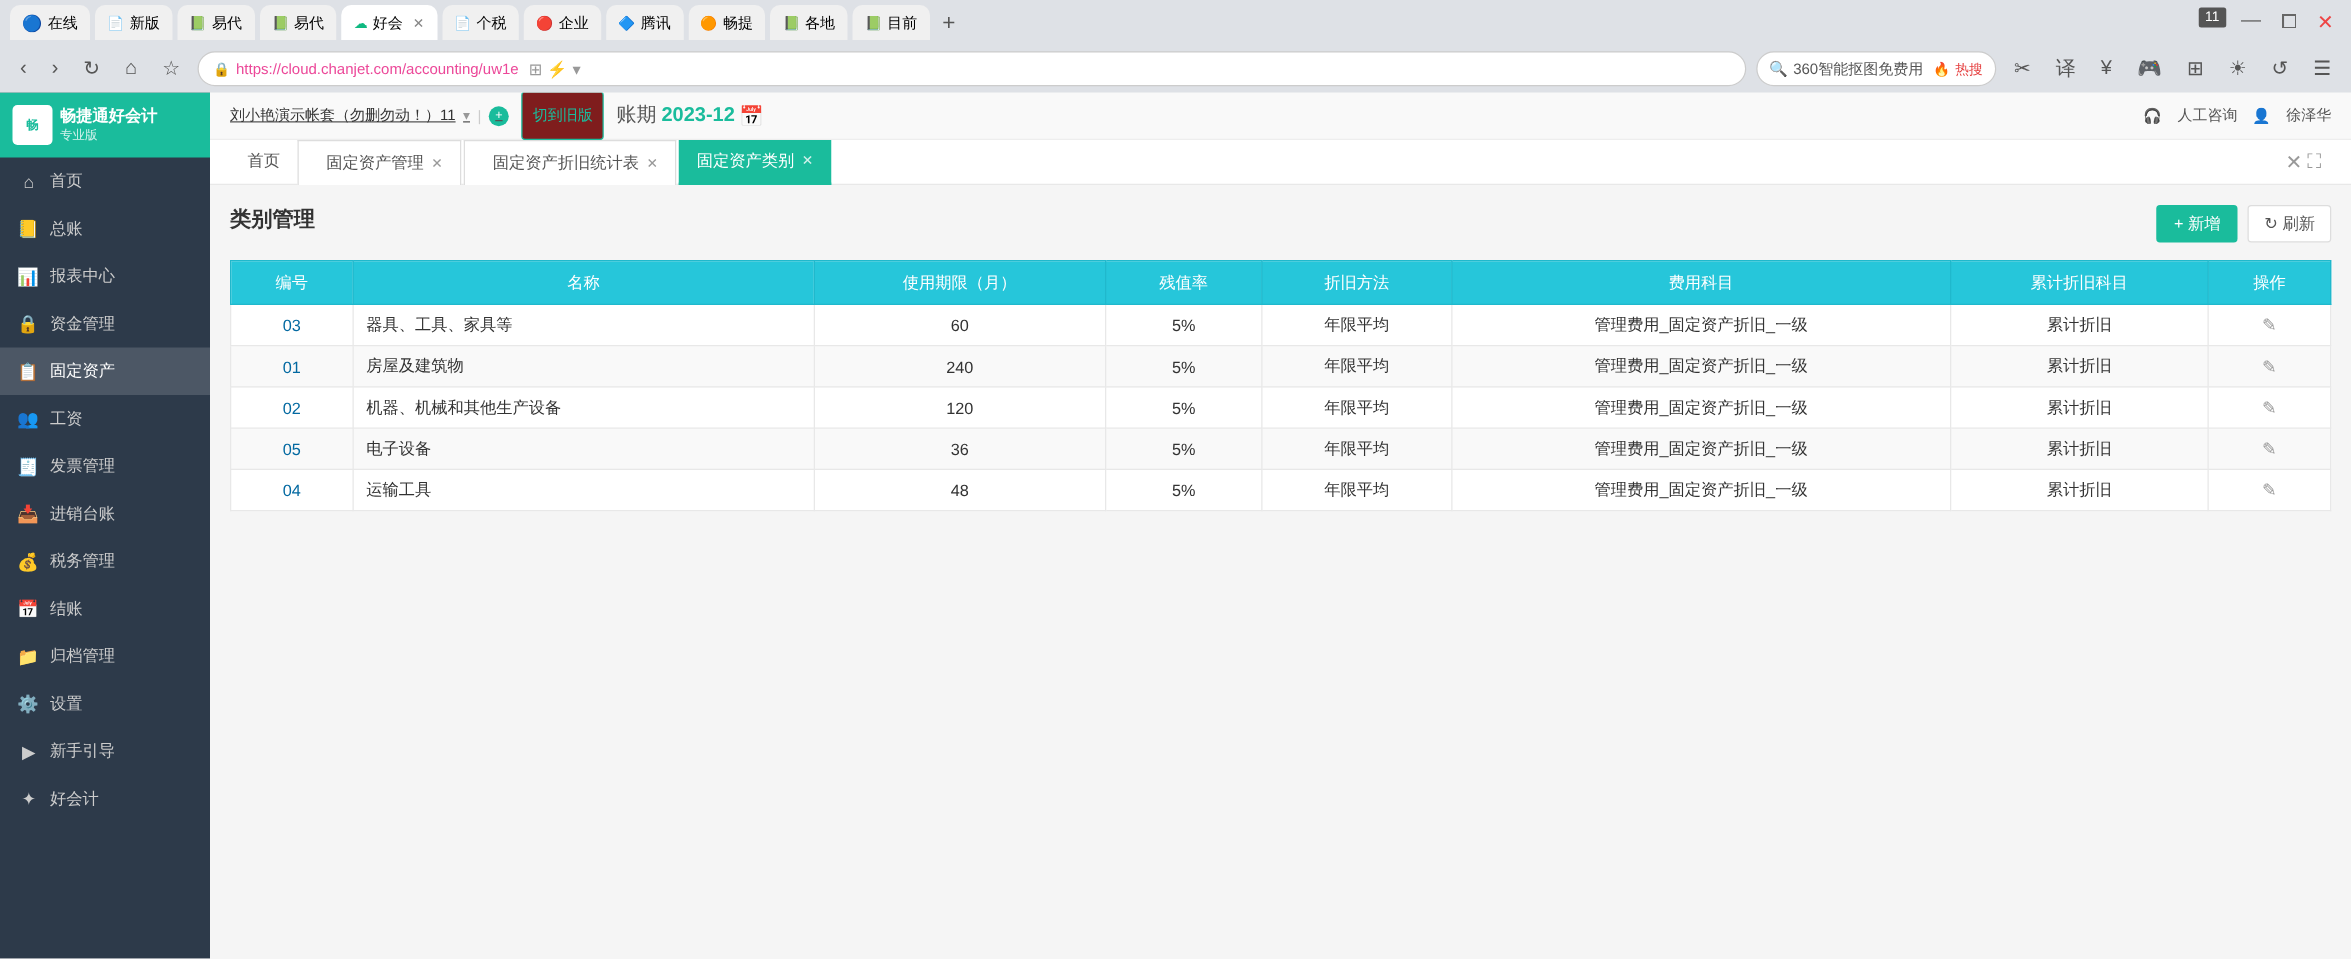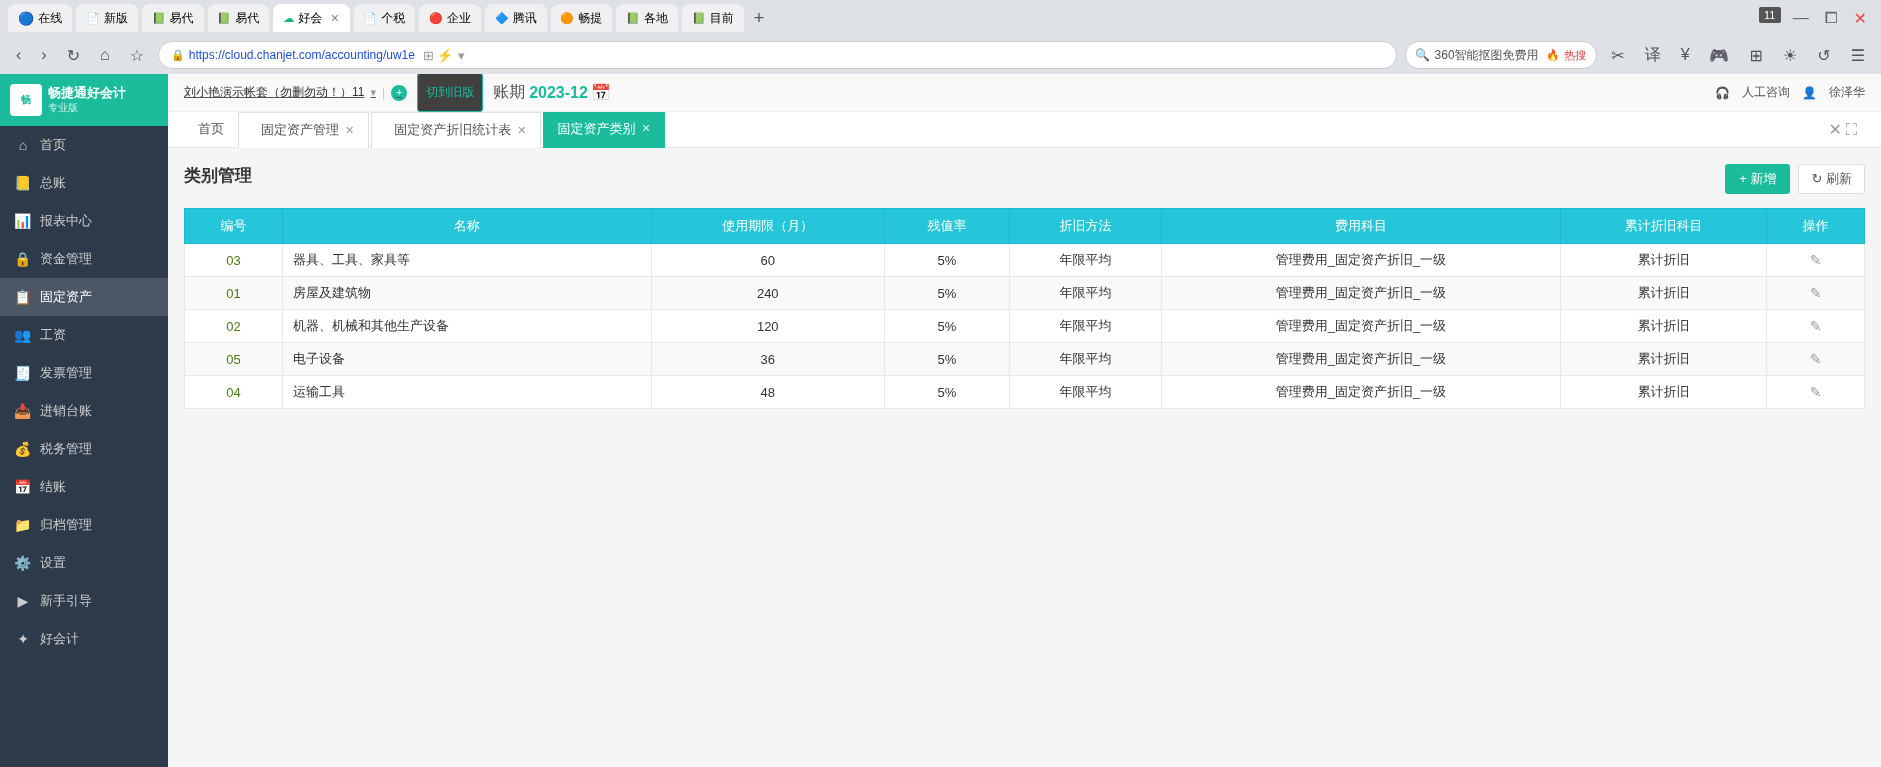--- a/index.html
+++ b/index.html
@@ -16,7 +16,7 @@
     .nav-btn { background: none; border: none; cursor: pointer; color: #555; font-size: 16px; padding: 2px 6px; }
     .address-bar { flex: 1; background: #fff; border: 1px solid #ccc; border-radius: 20px; height: 28px; display: flex; align-items: center; padding: 0 12px; font-size: 12px; color: #333; }
     .address-bar .lock { color: #3a7; margin-right: 4px; font-size: 11px; }
-    .address-text { color: #1d4ed8; font-size: 12px; }
+    .address-text { color: #ec4899; font-size: 12px; }
     .search-bar { background: #fff; border: 1px solid #ccc; border-radius: 20px; height: 28px; display: flex; align-items: center; padding: 0 10px; font-size: 12px; color: #555; min-width: 180px; gap: 4px; }
 
     

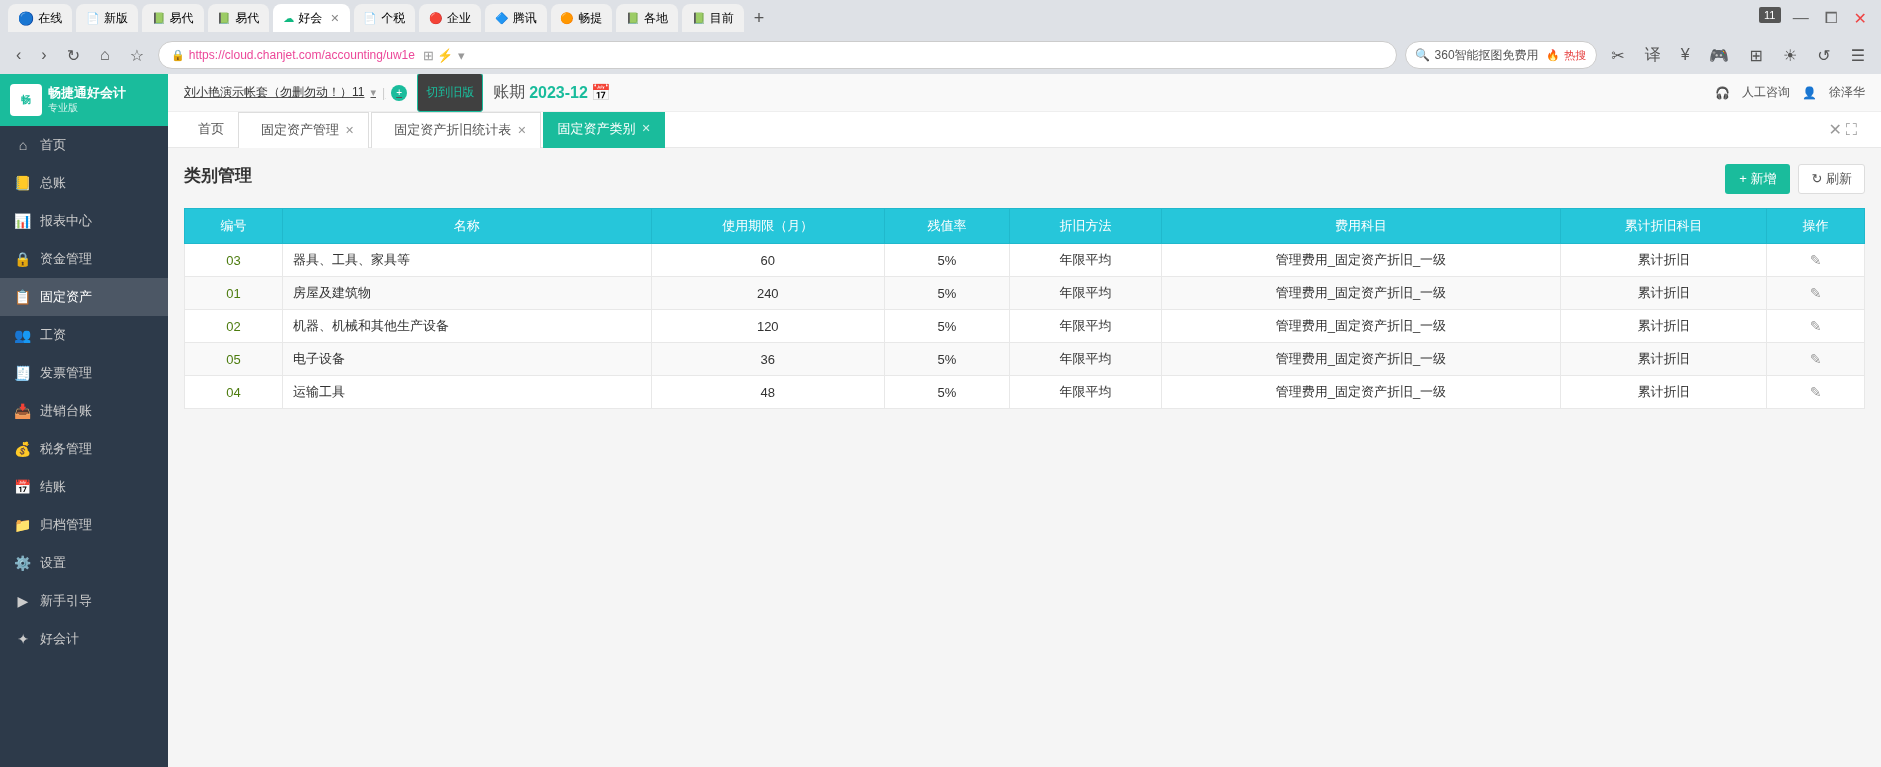--- a/index.html
+++ b/index.html
@@ -37,7 +37,7 @@
     
     .toolbar-row { background: #f9f9f9; border-bottom: 1px solid #eee; height: 38px; display: flex; align-items: center; padding: 0 16px; gap: 10px; }
     .account-info { display: flex; align-items: center; gap: 6px; font-size: 12px; color: #555; text-decoration: underline; }
-    .switch-btn { border: 1px solid #1abc9c; color: #1abc9c; background: #404040; border-radius: 3px; padding: 10px 8px; font-size: 12px; cursor: pointer; }
+    .switch-btn { border: 1px solid #1abc9c; color: #1abc9c; background: #7f1d1d; border-radius: 3px; padding: 10px 8px; font-size: 12px; cursor: pointer; }
     .period-info { display: flex; align-items: center; gap: 4px; font-size: 16px; color: #555; }
     .right-actions { margin-left: auto; display: flex; align-items: center; gap: 12px; font-size: 12px; color: #555; }
     .page-content { padding: 16px; }

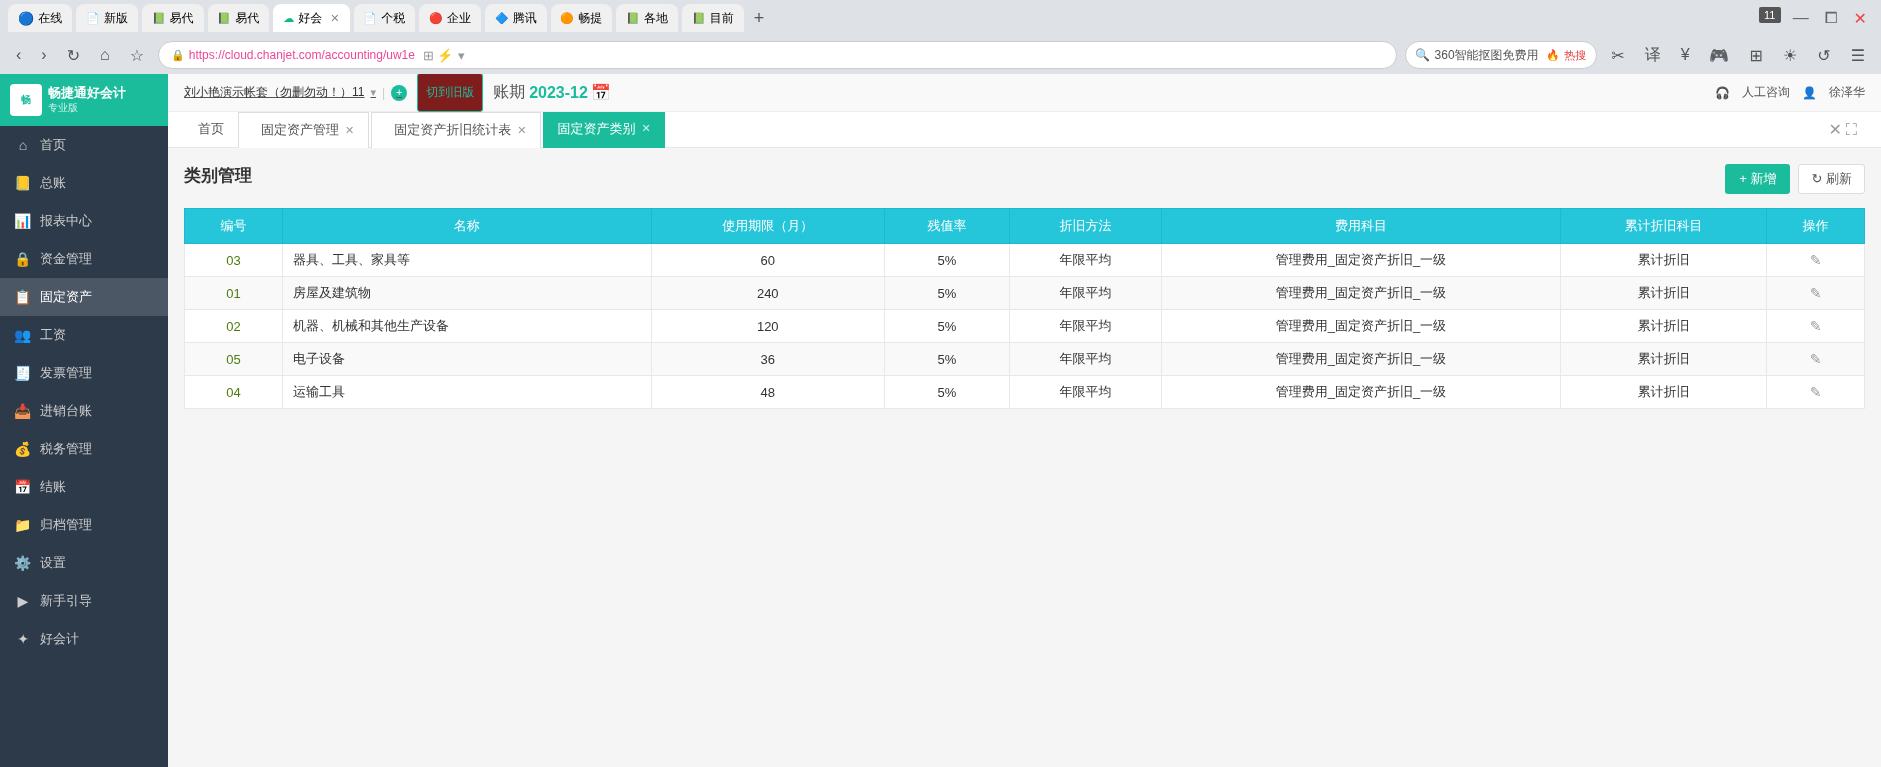--- a/index.html
+++ b/index.html
@@ -53,7 +53,7 @@
     .data-table td { padding: 7px 10px; border: 1px solid #e8e8e8; font-size: 13px; color: #333; text-align: center; }
     .data-table tr:nth-child(even) td { background: #f9f9f9; }
     .data-table td.name-col { text-align: left; }
-    .data-table td.code-col { color: #4d7c0f; }
+    .data-table td.code-col { color: #0369a1; }
     .edit-icon { color: #999; cursor: pointer; font-size: 14px; }
 
     .window-controls { display: flex; gap: 4px; margin-left: auto; align-items: flex-start; }

